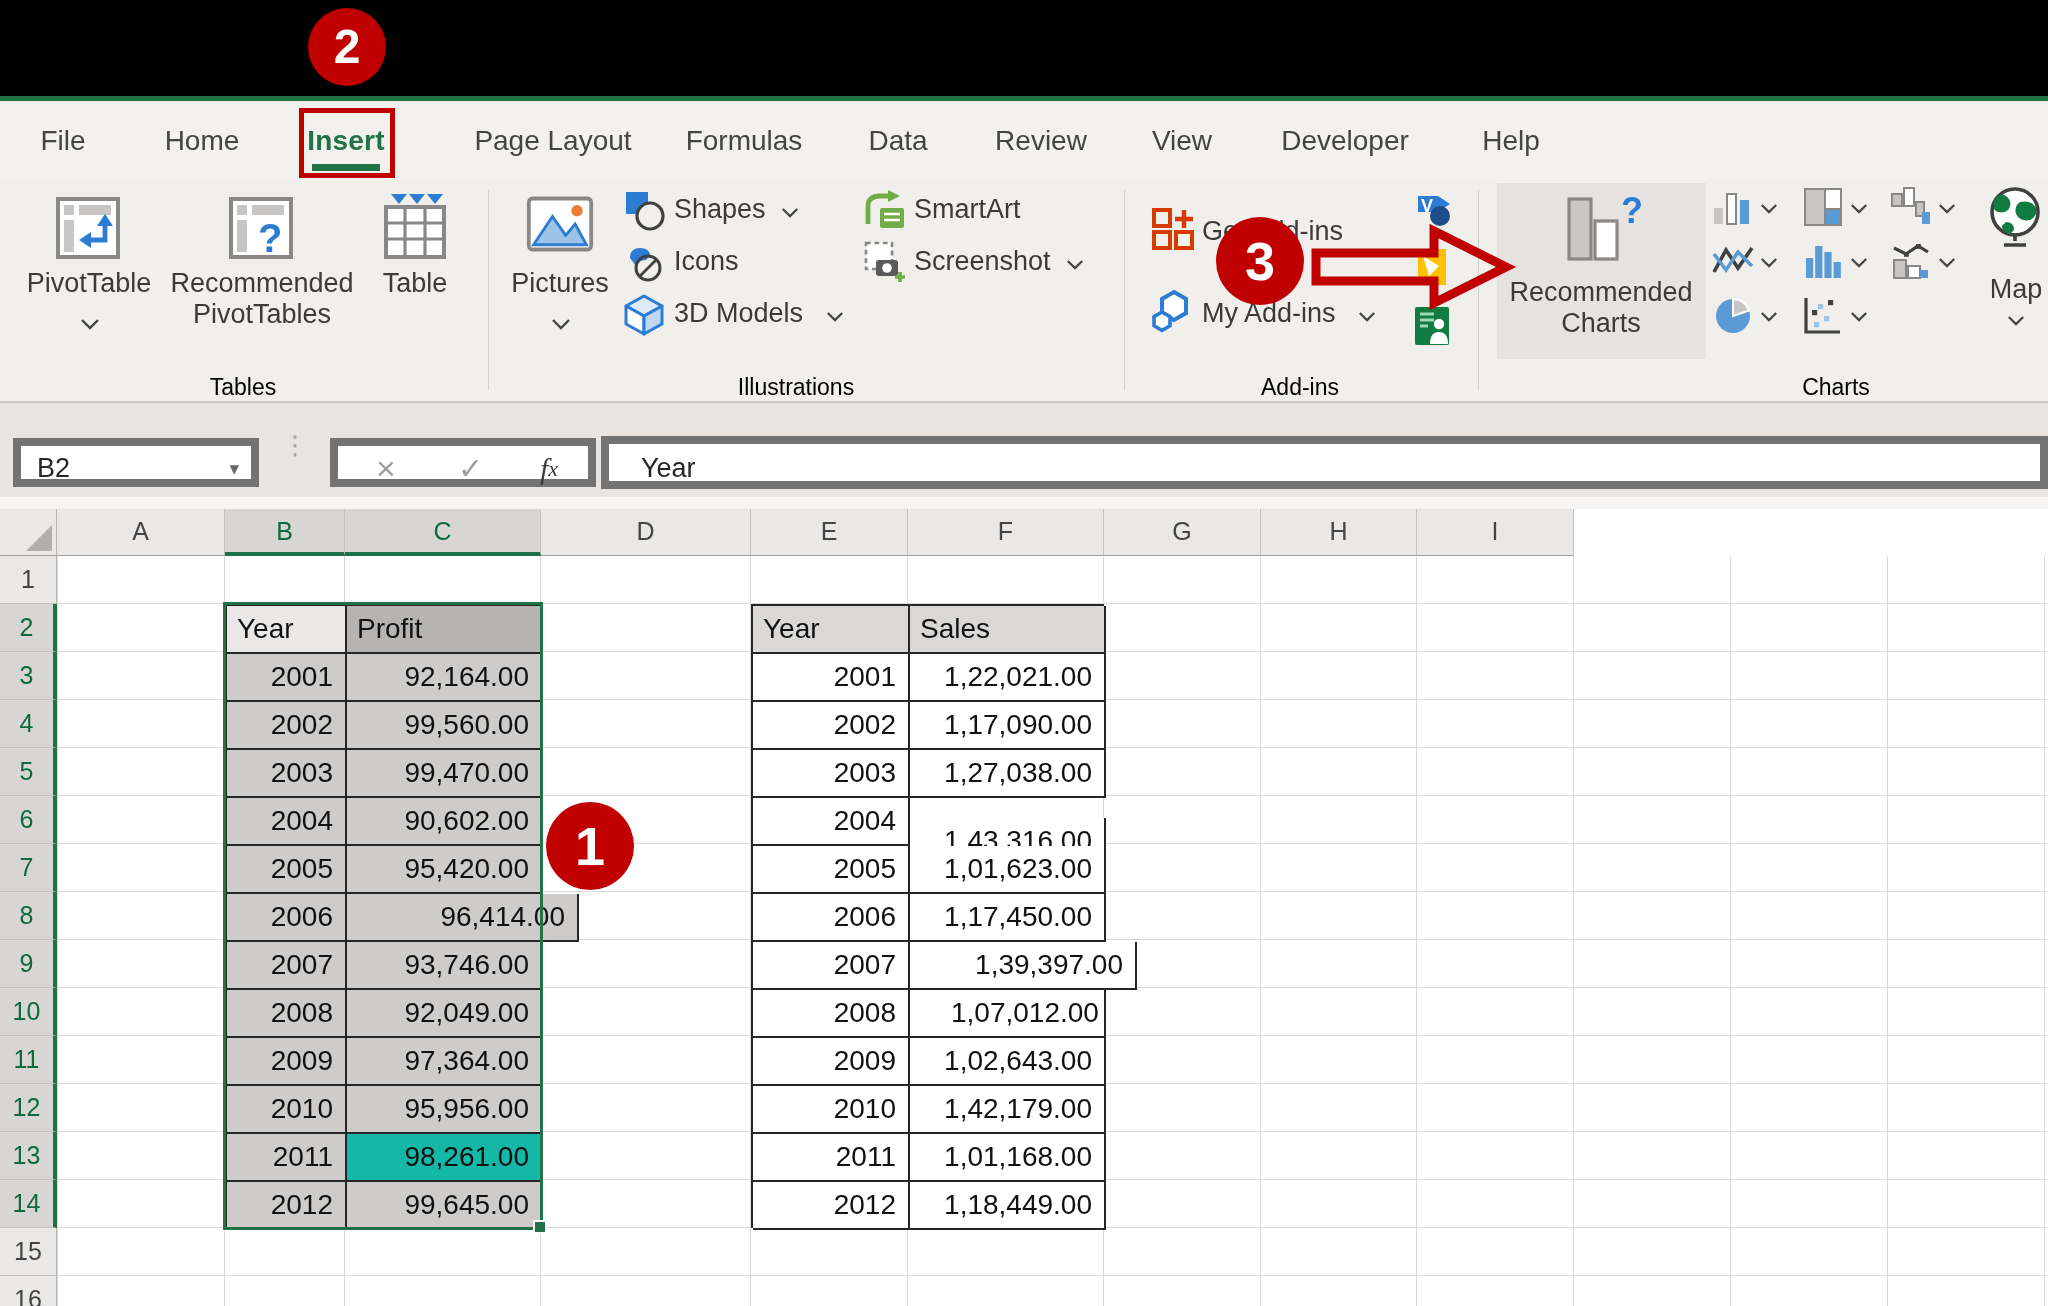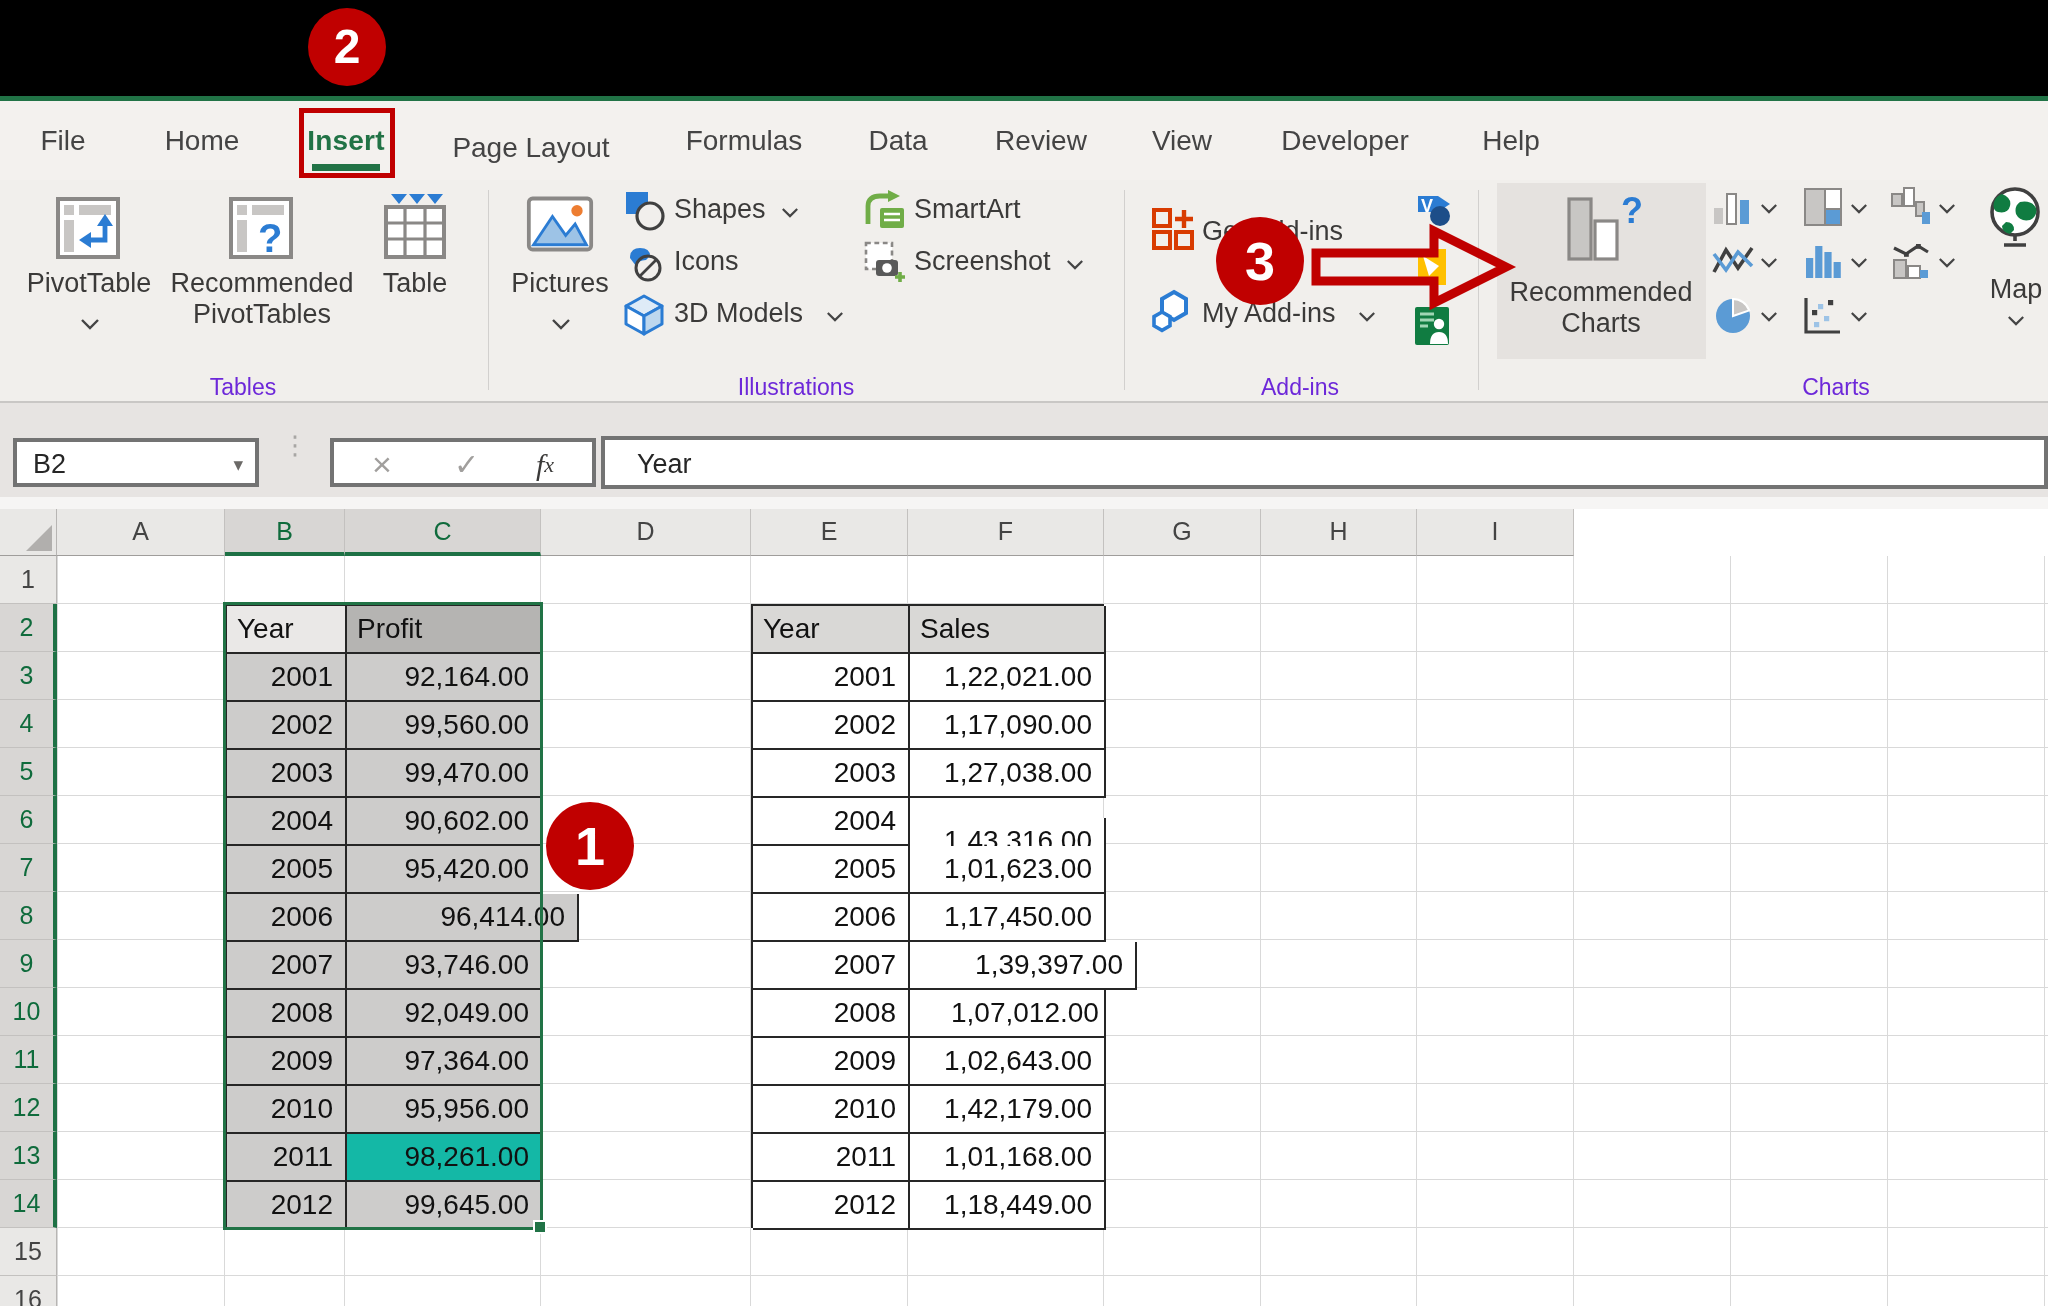--- a/index.html
+++ b/index.html
@@ -89,7 +89,7 @@
   <div class="tab" style="left: 63px;">File</div>
       <div class="tab" style="left: 202px;">Home</div>
       <div class="tab active" style="left: 346px;">Insert</div>
-      <div class="tab" style="left: 531px; margin-top: 7px;">Page Layout</div>
+      <div class="tab" style="left: 553px;">Page Layout</div>
       <div class="tab" style="left: 744px;">Formulas</div>
       <div class="tab" style="left: 898px;">Data</div>
       <div class="tab" style="left: 1041px;">Review</div>

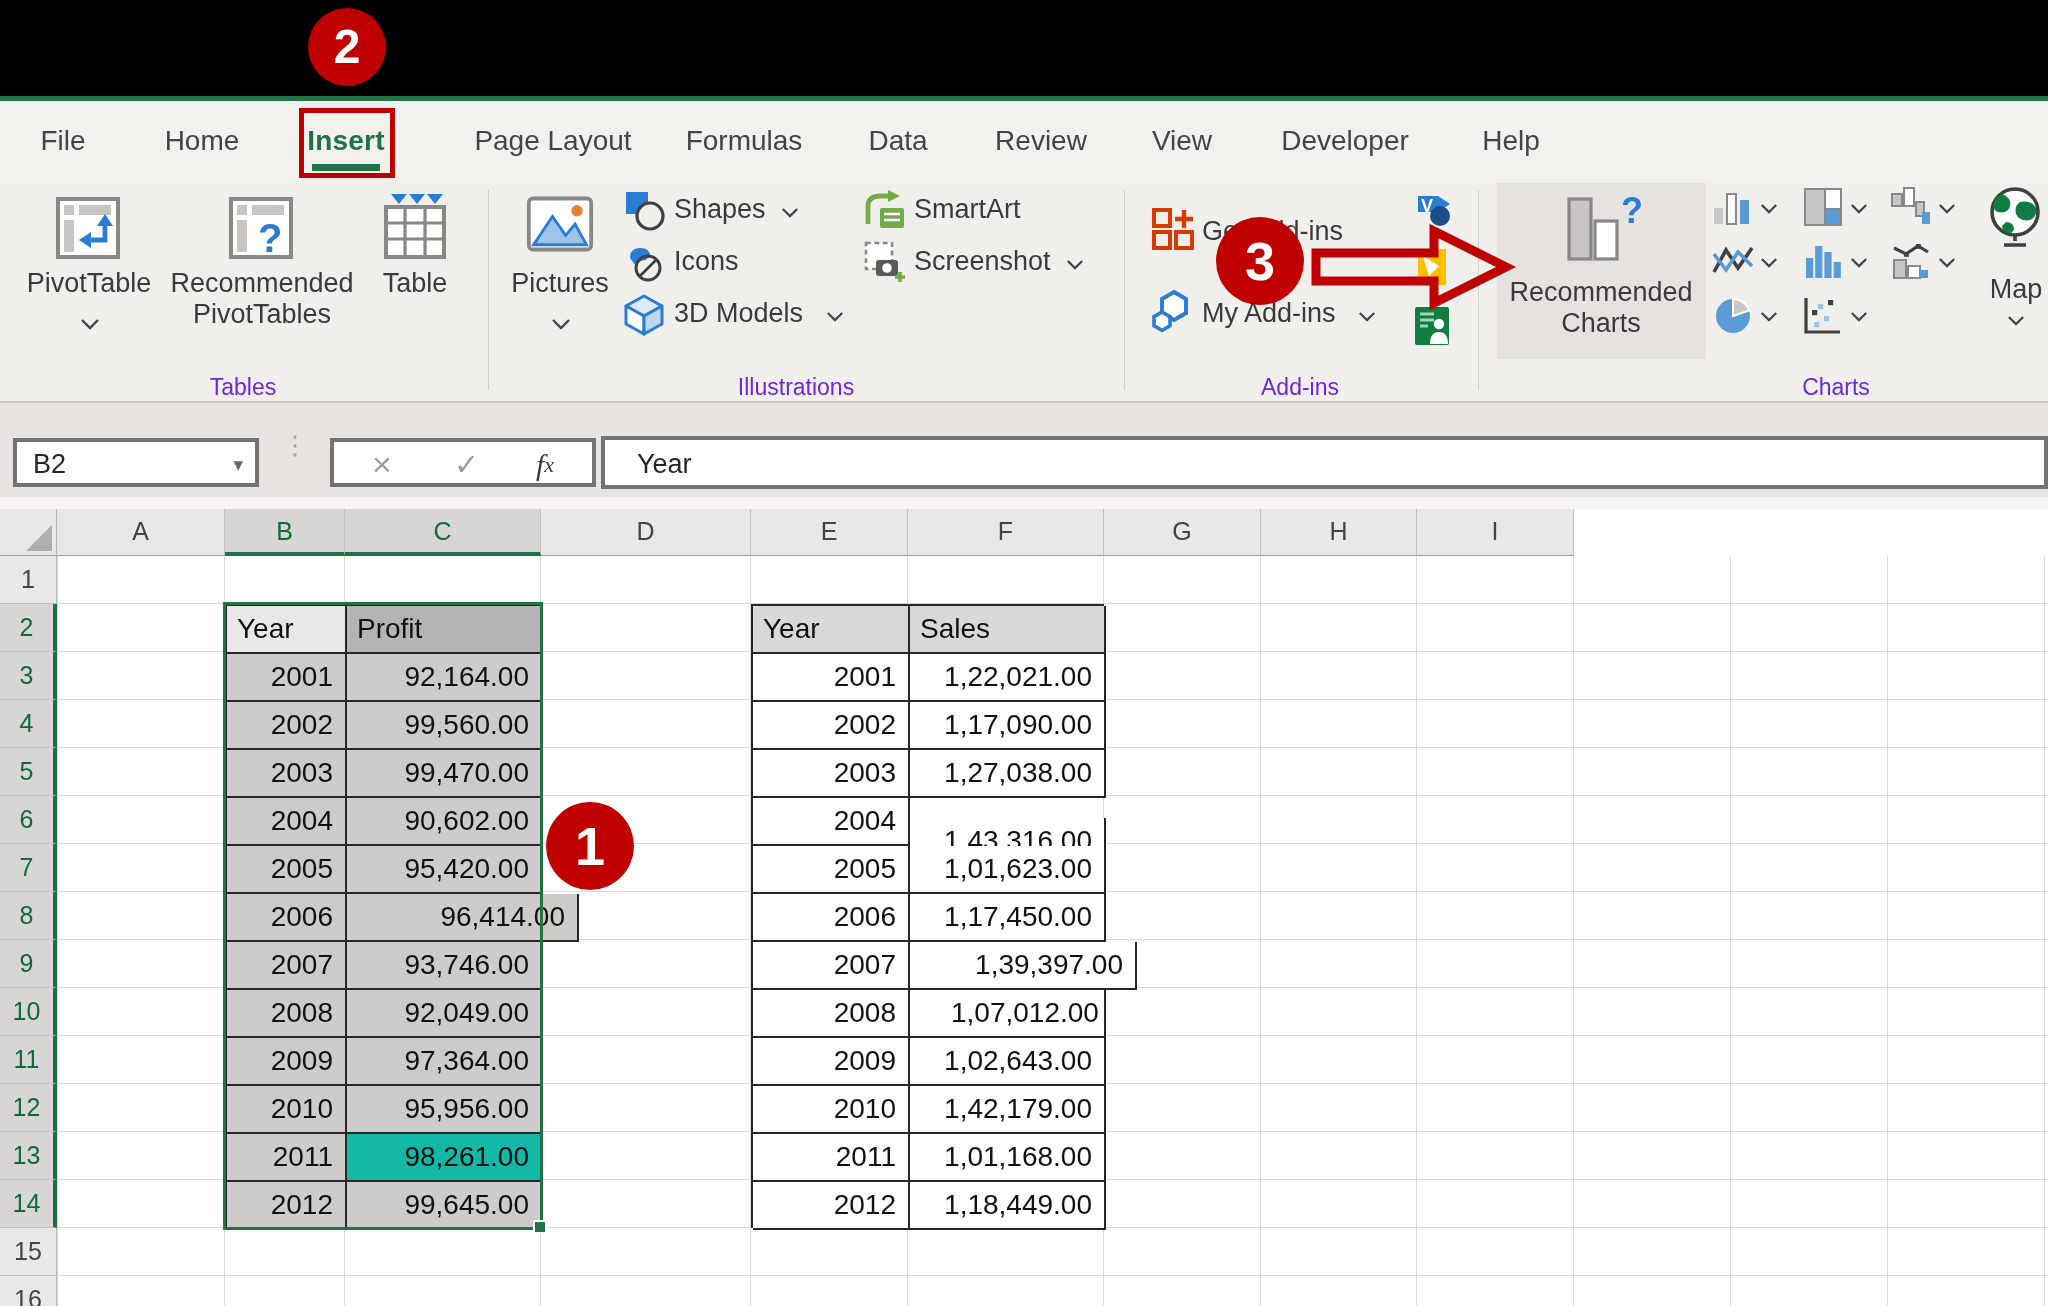--- a/index.html
+++ b/index.html
@@ -21,7 +21,7 @@
   
   .ribbon { left:0; top:180px; width:2048px; height:223px; background:#f1efec; border-bottom:2px solid #c9c7c5; }
   .rdivider { position:absolute; top:10px; width:1px; height:200px; background:#d2d0ce; }
-  .grouplabel { position:absolute; top:194px; transform:translateX(-50%); font-size:23px; color:#6d28d9; white-space:nowrap; }
+  .grouplabel { position:absolute; top:194px; transform:translateX(-50%); font-size:23px; color:#000000; white-space:nowrap; }
   .bigbtn-label { position:absolute; transform:translateX(-50%); text-align:center; font-size:27px; color:#3b3a39; white-space:nowrap; }
   .smallbtn-label { position:absolute; font-size:27px; color:#3b3a39; white-space:nowrap; }
   .chev { display:inline-block; }

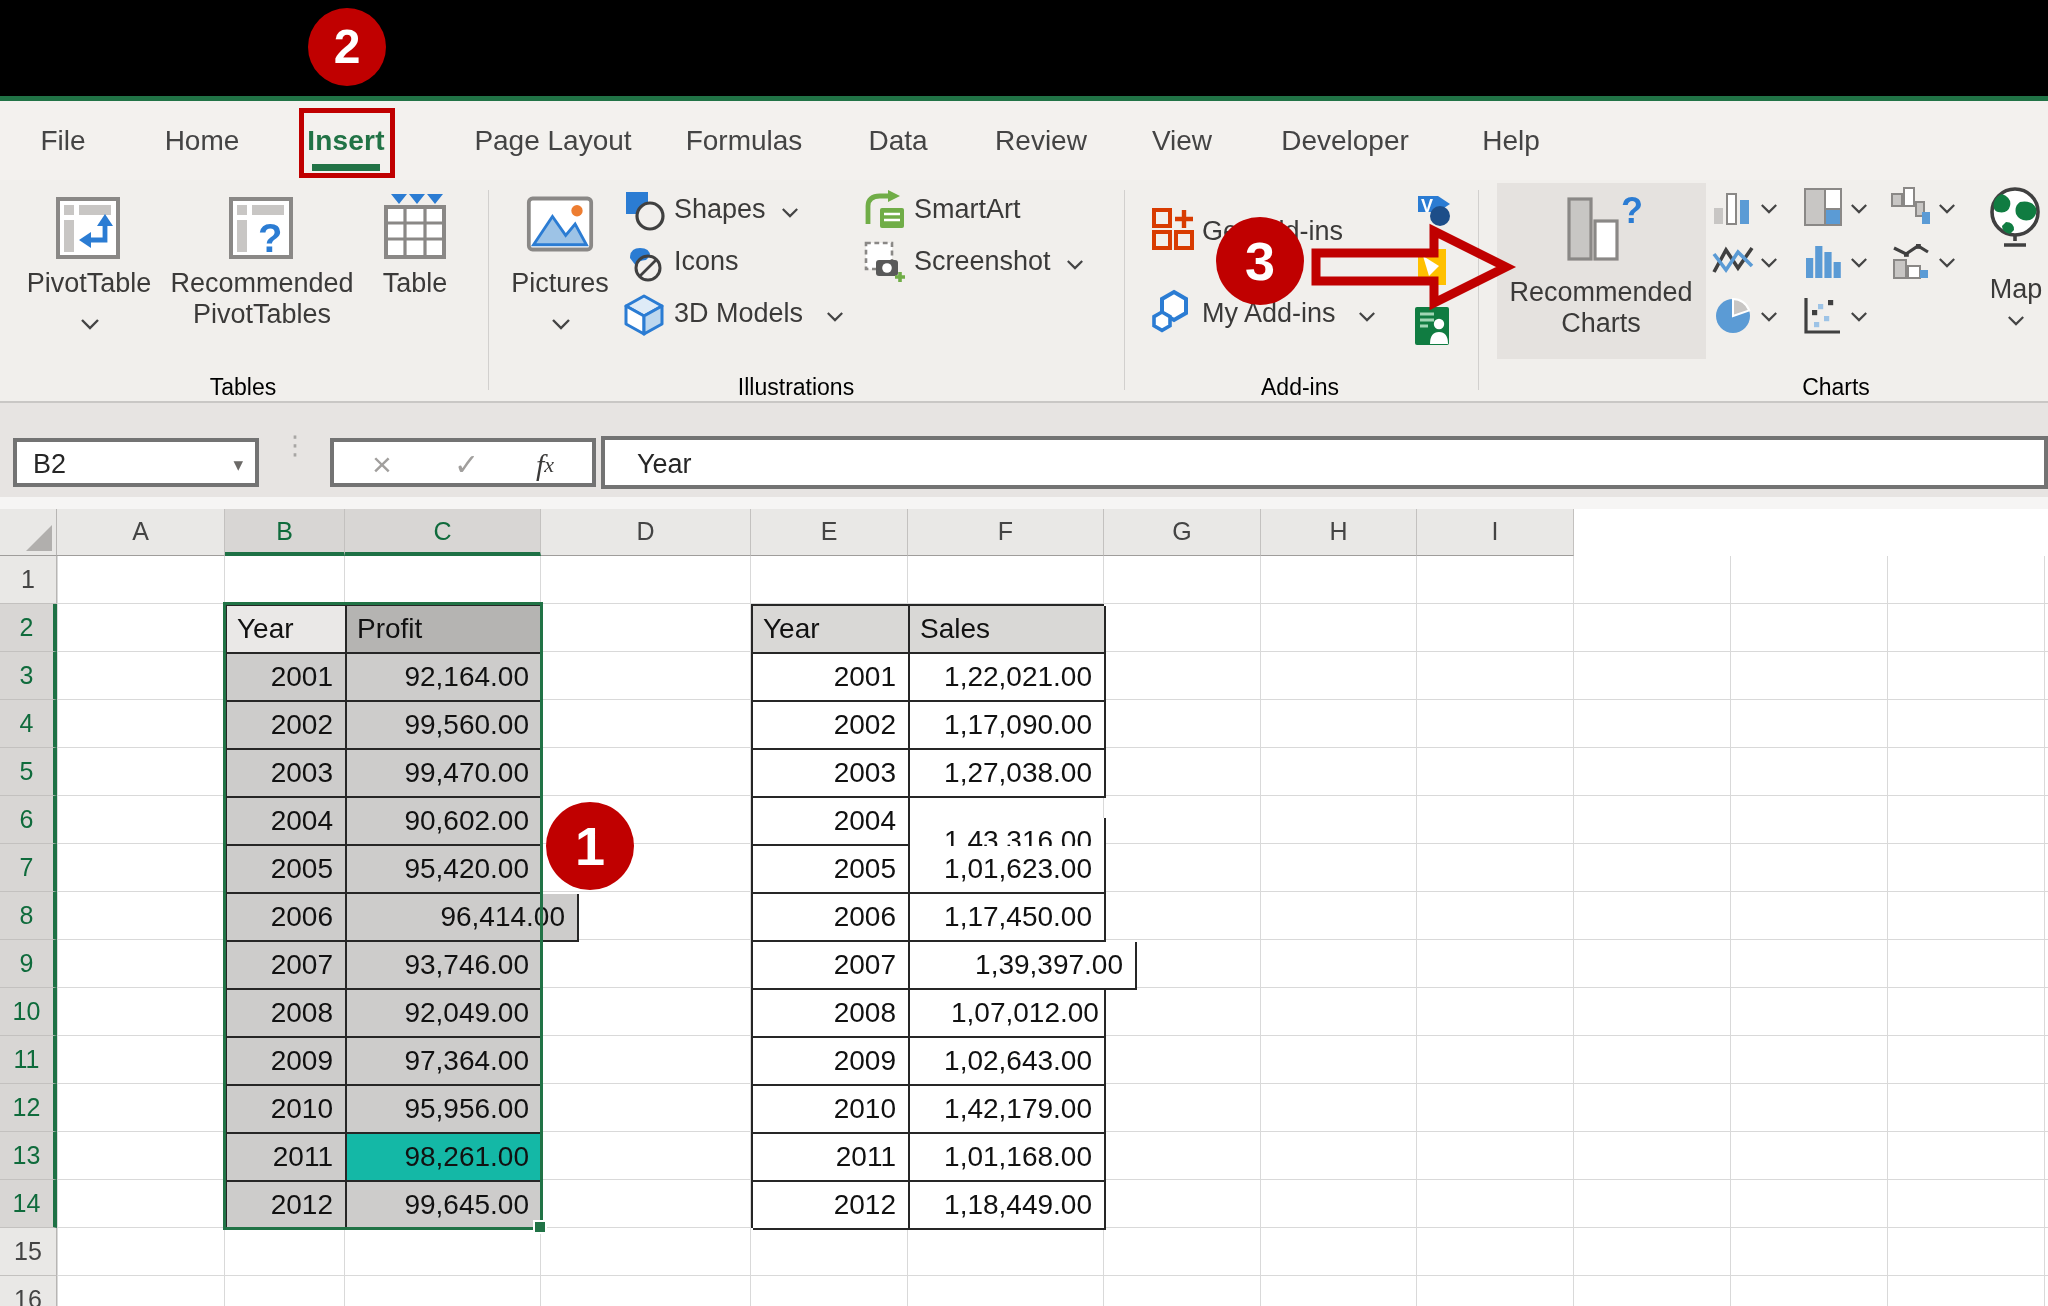--- a/index.html
+++ b/index.html
@@ -29,7 +29,7 @@
 
   
   .fbar { left:0; top:403px; width:2048px; height:94px; background:#e7e4e2; }
-  .fbox { position:absolute; background:#fff; border:4px solid #737373; }
+  .fbox { position:absolute; background:#fff; border:8px solid #737373; }
   .namebox { left:13px; top:35px; width:246px; height:49px; }
   .namebox .txt { position:absolute; left:16px; top:0; line-height:45px; font-size:27px; color:#262626; }
   .namebox .dd { position:absolute; right:12px; top:0; line-height:45px; font-size:19px; color:#6b6967; }

